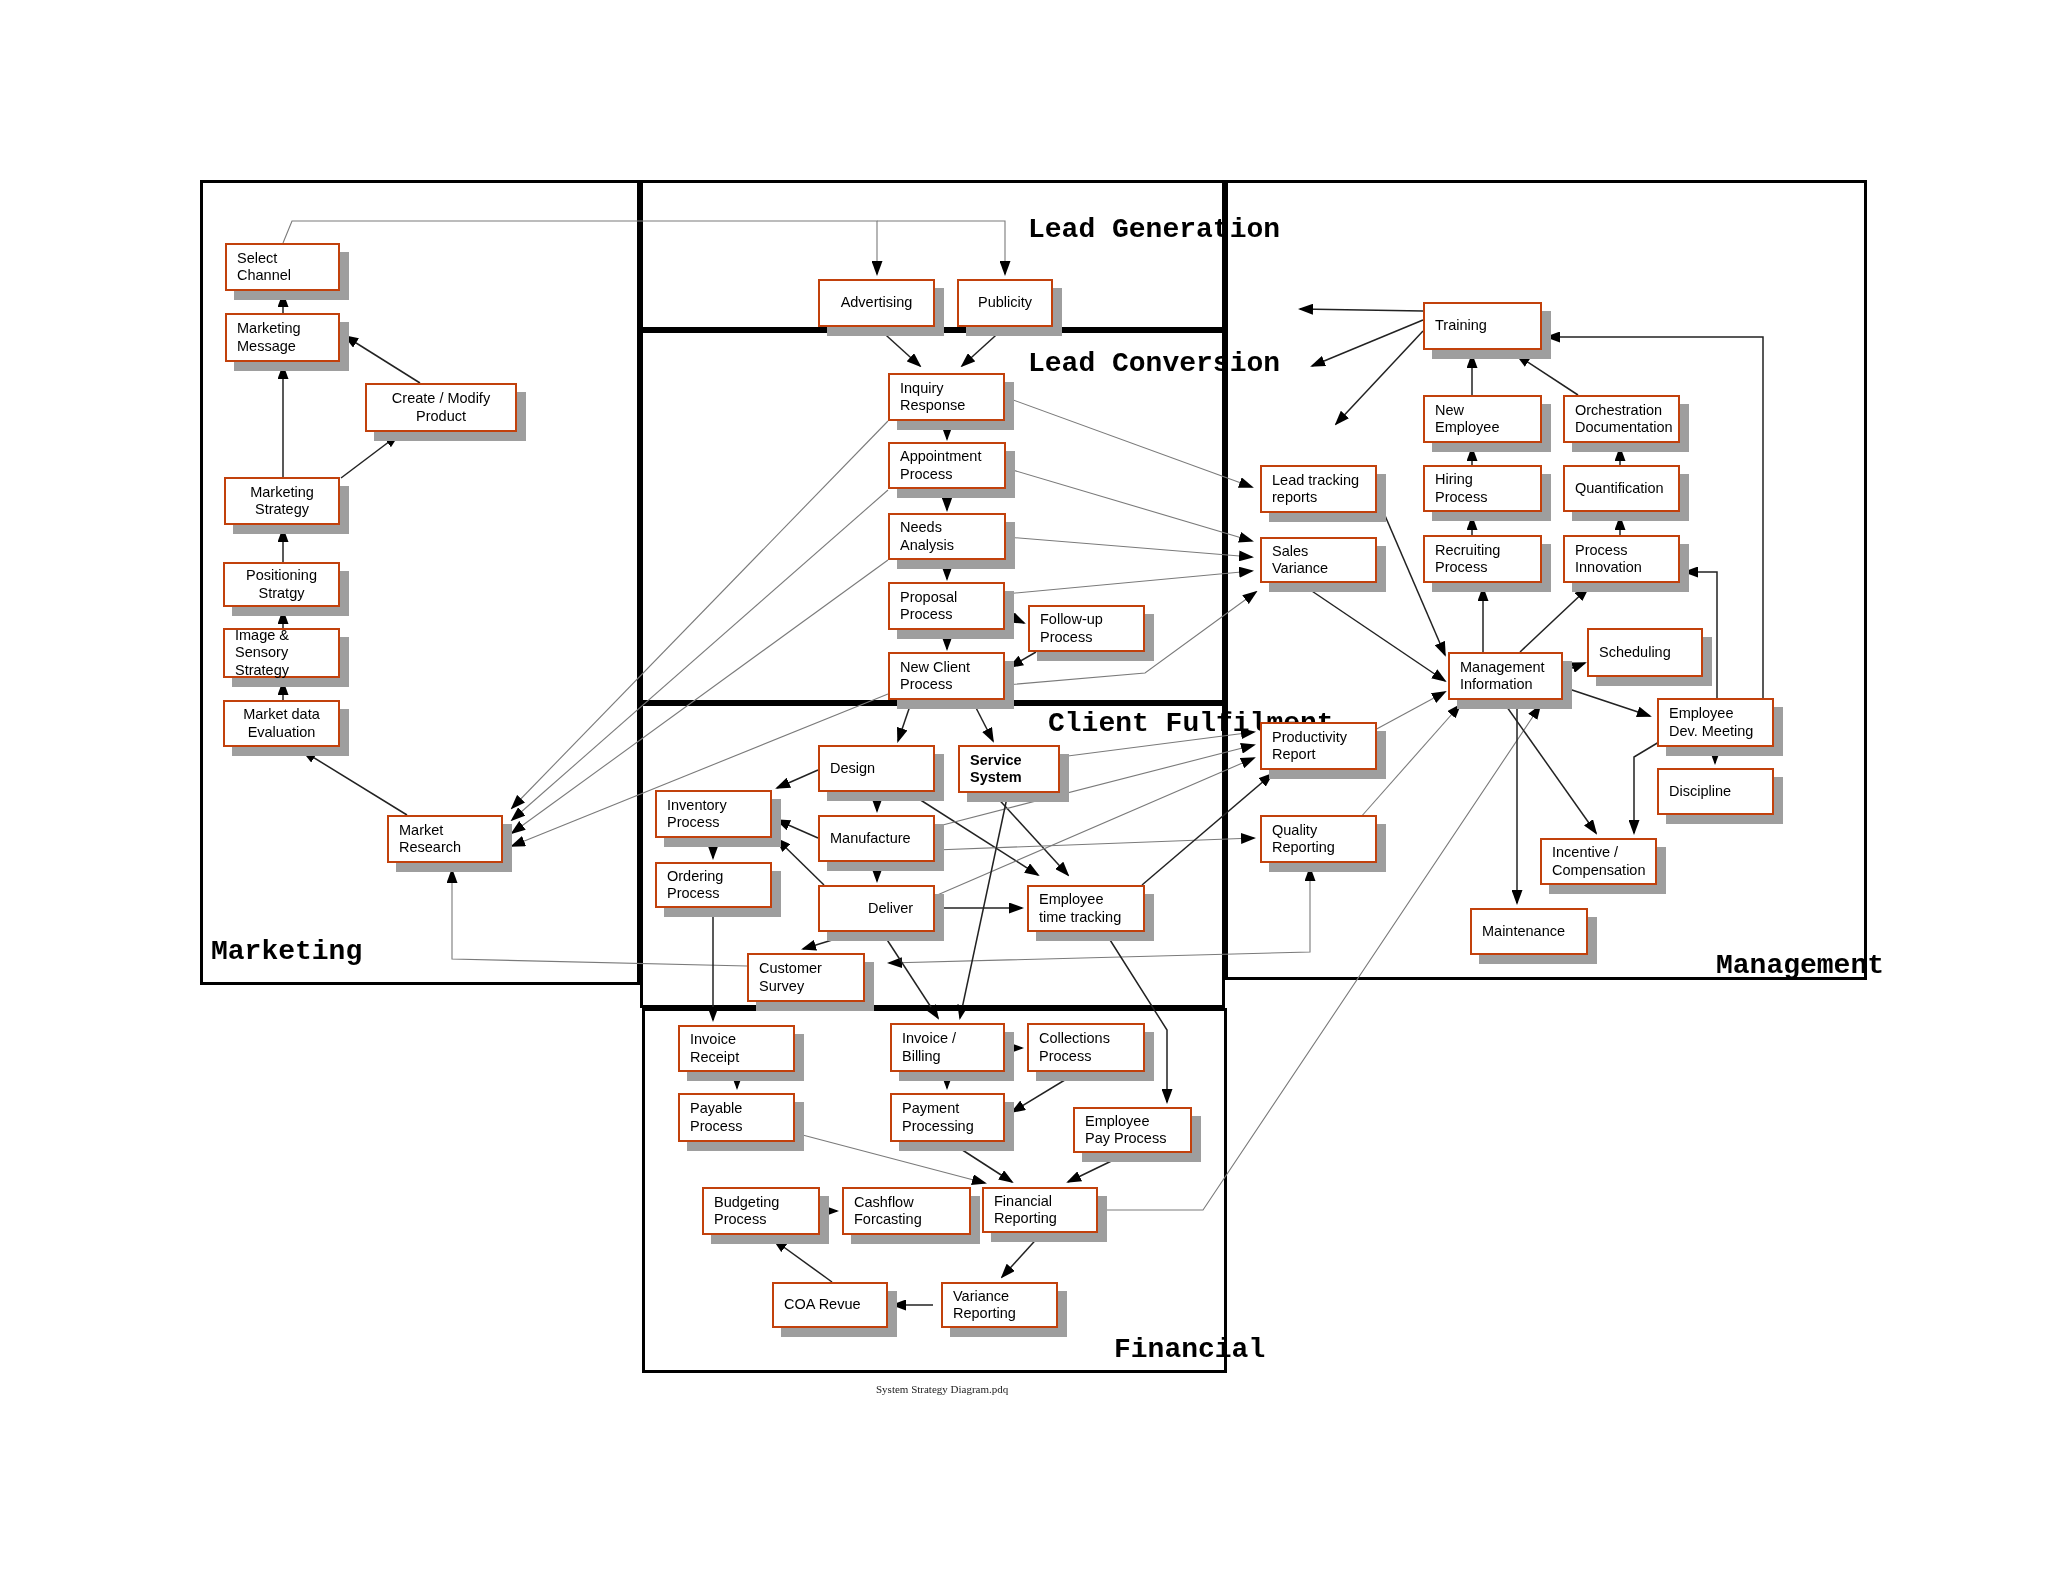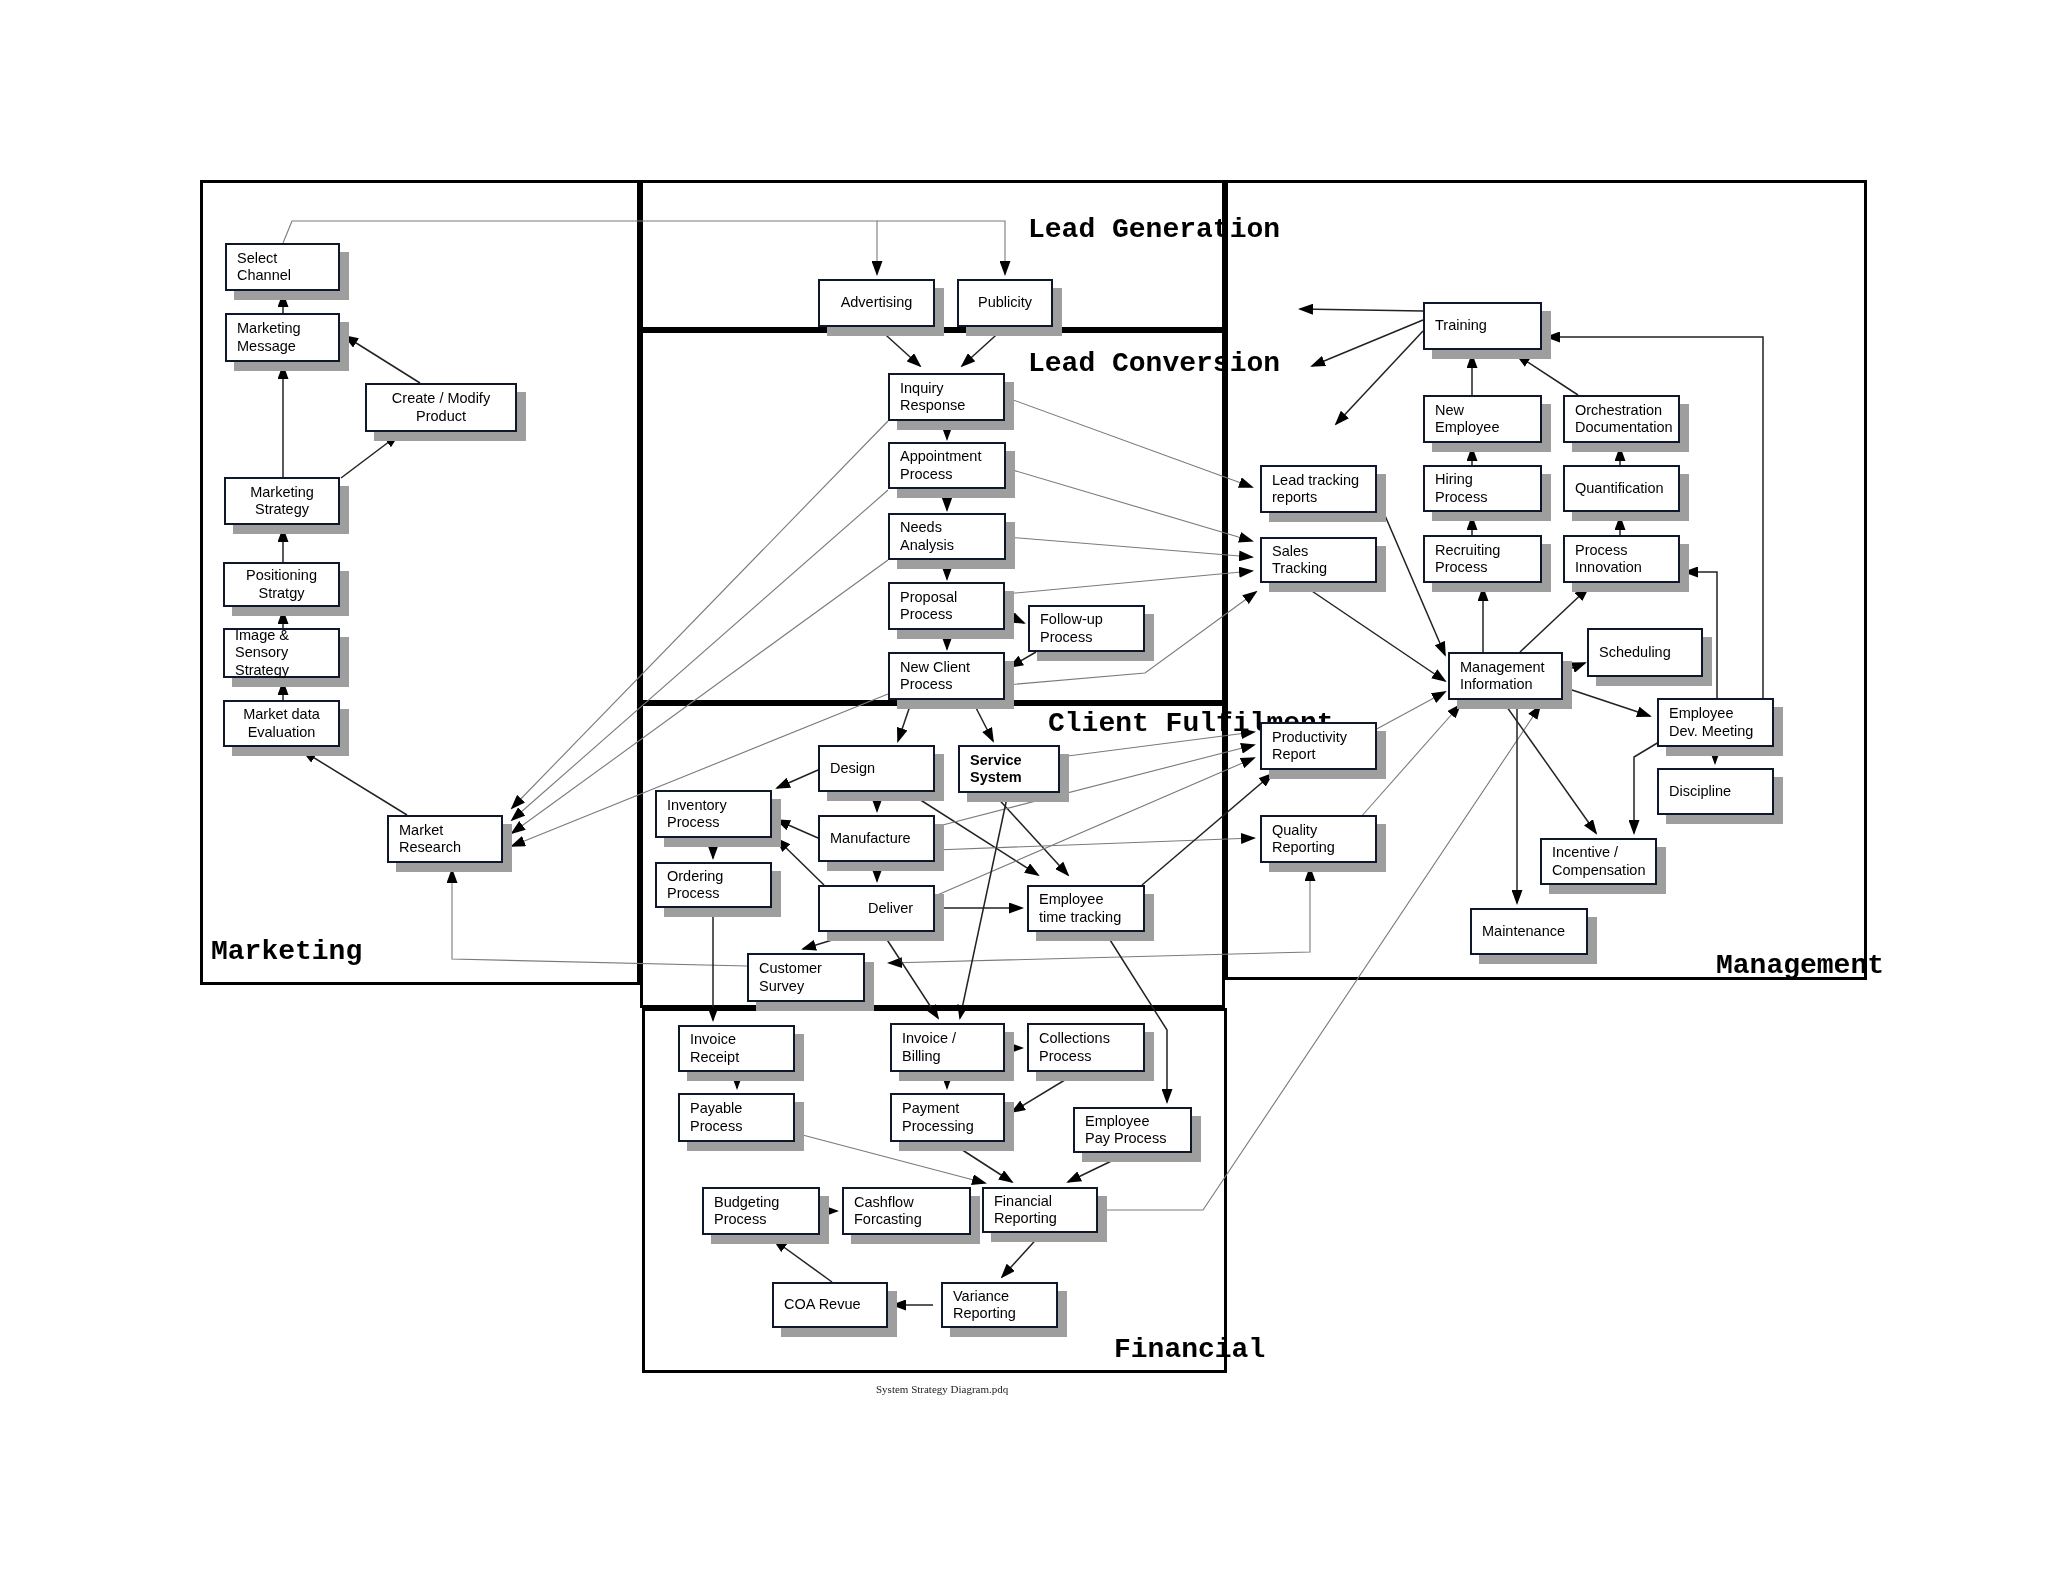--- a/index.html
+++ b/index.html
@@ -11,7 +11,7 @@
            font-size:11px;color:#222;}
   .section{position:absolute;border:3px solid #000;box-sizing:border-box;background:transparent;}
   .seclabel{position:absolute;font-weight:bold;font-size:28px;color:#000000;white-space:nowrap;font-family:Liberation Mono, monospace;}
-  .node{position:absolute;box-sizing:border-box;border:2px solid #0f172a;background:#fff;
+  .node{position:absolute;box-sizing:border-box;border:2px solid #c2410c;background:#fff;
         box-shadow:9px 9px 0 #9e9e9e;display:flex;align-items:center;
         padding:2px 3px 2px 10px;font-size:14.5px;line-height:1.18;color:#000;
         white-space:pre-line;z-index:30;}

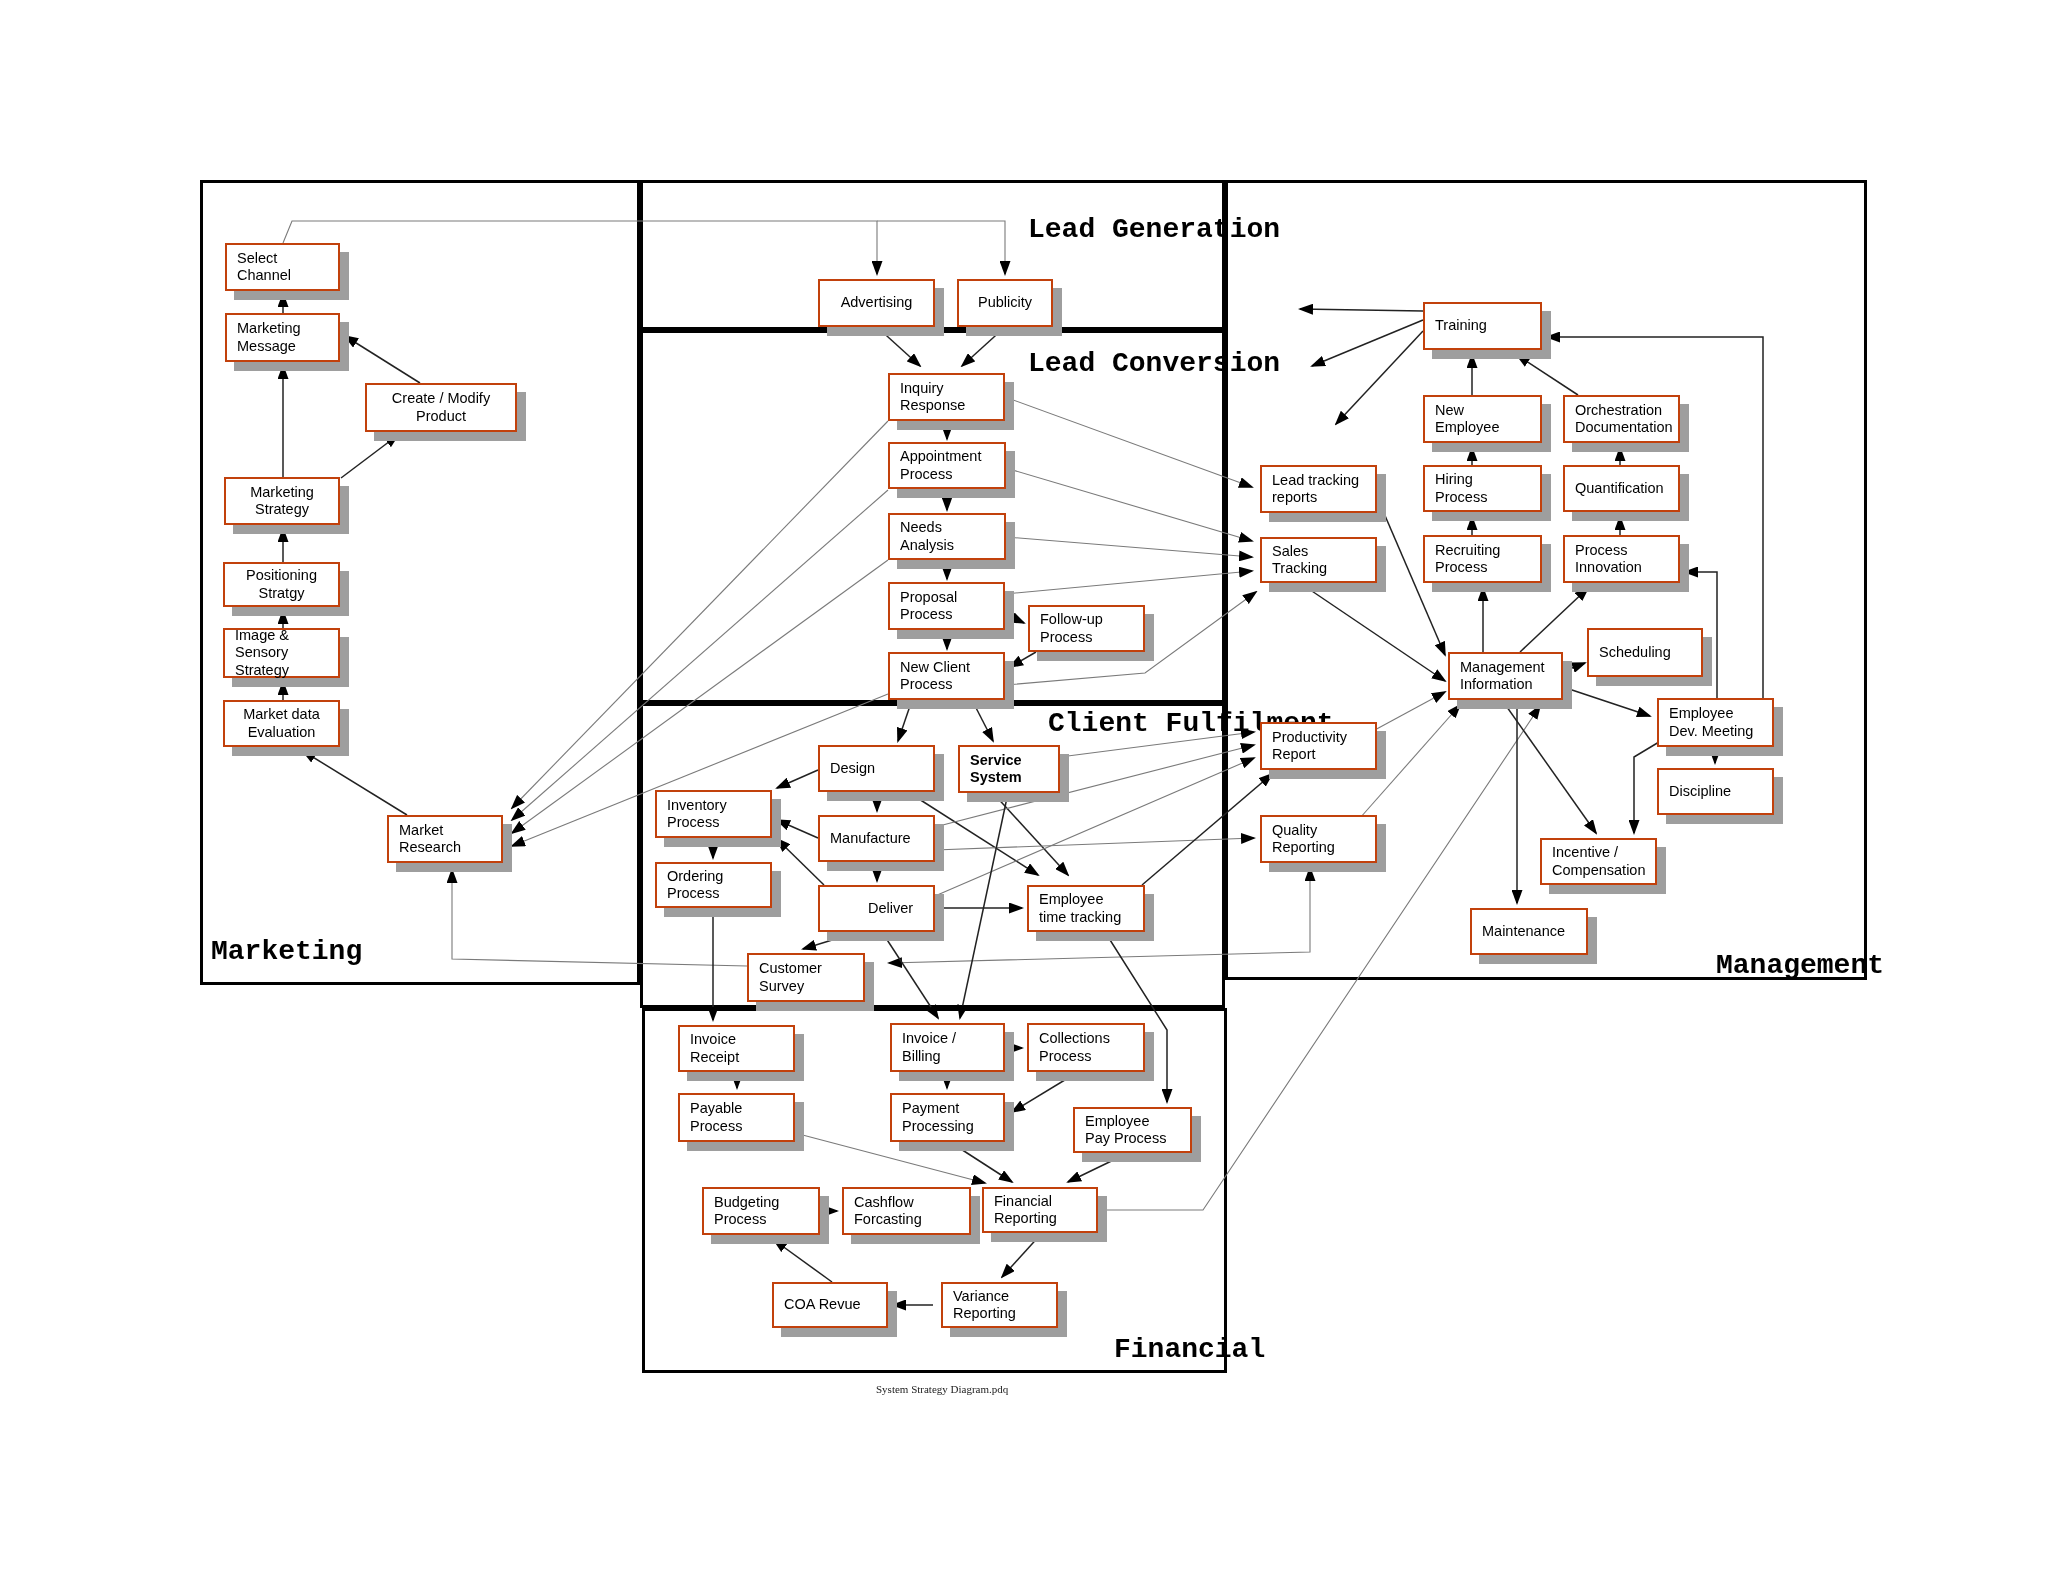--- a/index.html
+++ b/index.html
@@ -215,7 +215,7 @@
       <div class="node" style="left: 1260px; top: 465px; width: 117px; height: 48px;">Lead tracking
 reports</div>
       <div class="node" style="left: 1260px; top: 537px; width: 117px; height: 46px;">Sales
-Tracking</div>
+Variance</div>
       <div class="node" style="left: 1448px; top: 652px; width: 115px; height: 48px;">Management
 Information</div>
       <div class="node" style="left: 1587px; top: 628px; width: 116px; height: 49px;">Scheduling</div>

